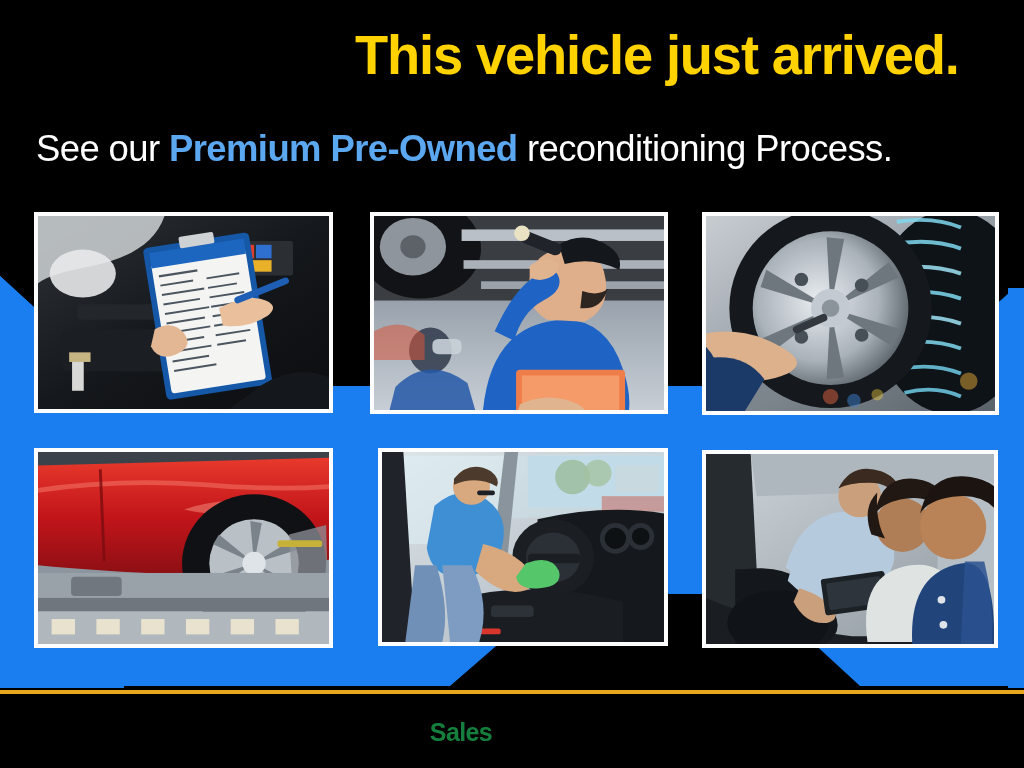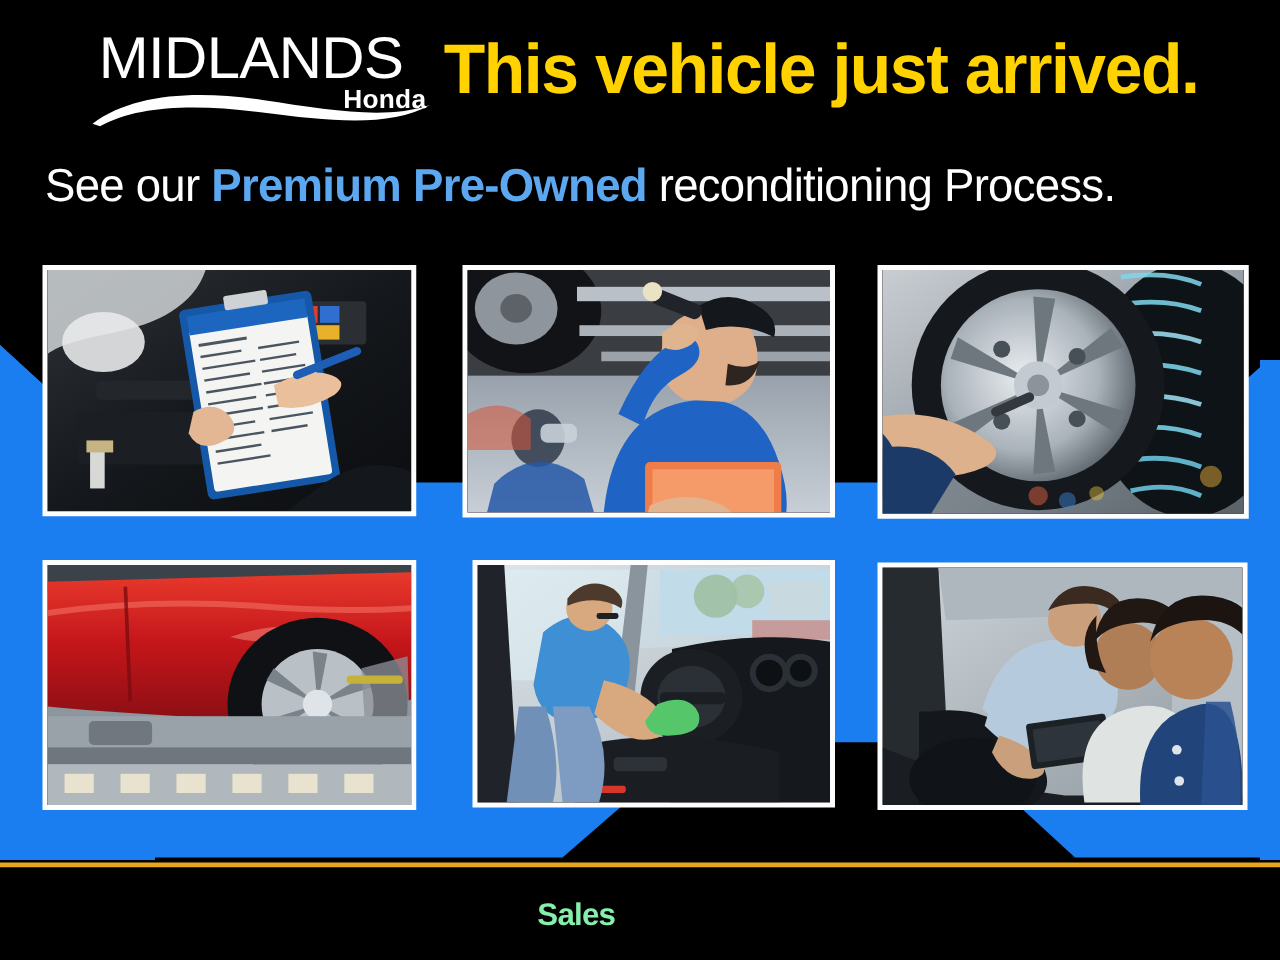--- a/index.html
+++ b/index.html
@@ -208,13 +208,6 @@
 
   <div class="header">
 
-    <div class="logo-block">
-      <div class="logo-word">MIDLANDS</div>
-      <div class="logo-sub">Honda</div>
-      <svg class="logo-swoosh" viewBox="0 0 275 34">
-        <path d="M2,31 C34,7 84,4 138,12 C192,20 236,28 272,16 C240,34 192,29 138,22 C86,15 38,16 8,33 Z" fill="#ffffff"></path>
-      </svg>
-    </div>
 
     <div class="headline">This vehicle  just arrived.</div>
 

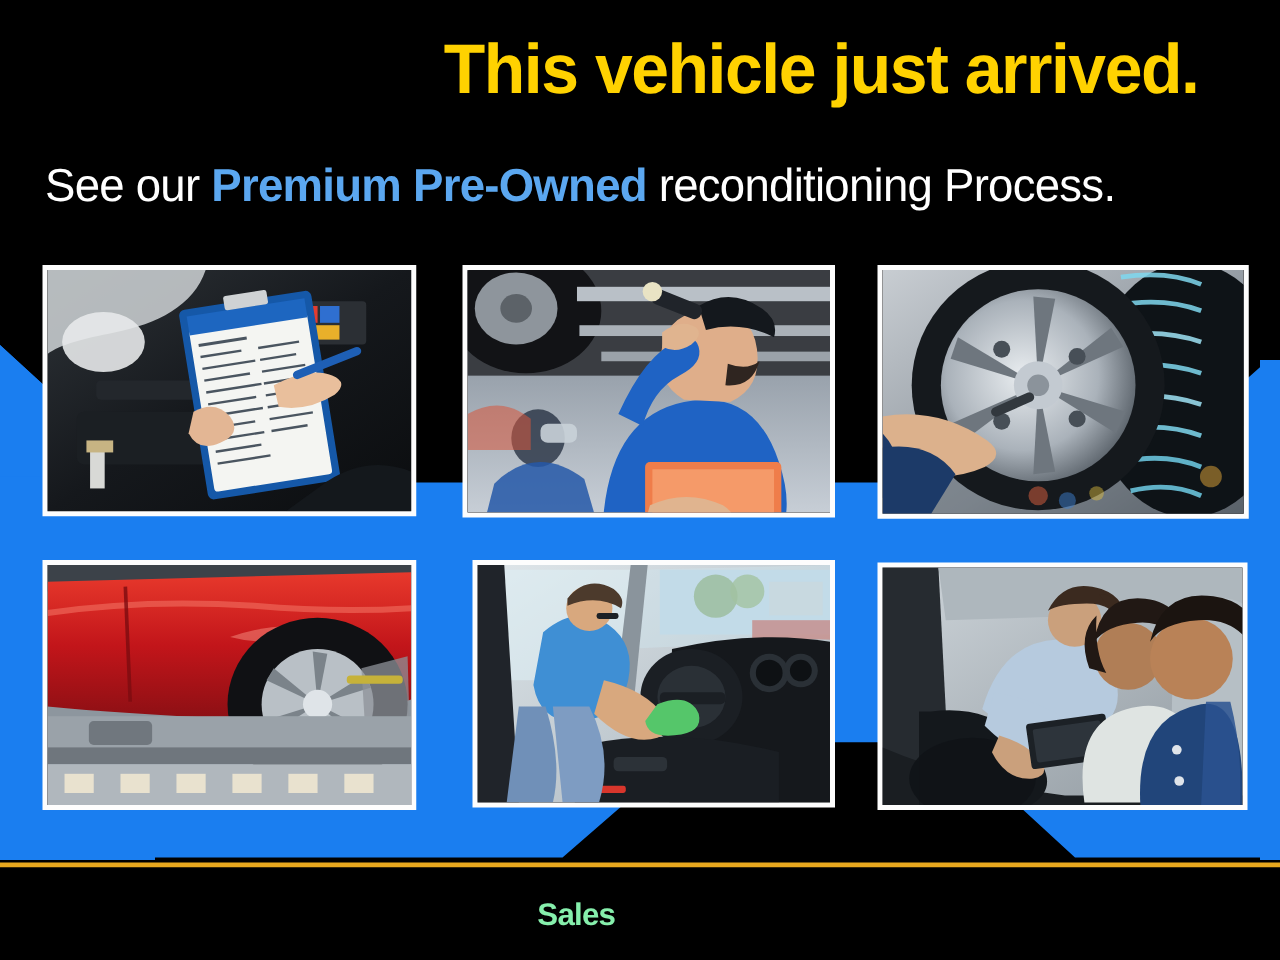--- a/index.html
+++ b/index.html
@@ -155,7 +155,7 @@
     white-space: nowrap;
   }
   .f-gold {
-    color: #86efac;
+    color: #15803d;
     font-family: "Liberation Sans", sans-serif;
     font-weight: 700;
     font-size: 25px;

